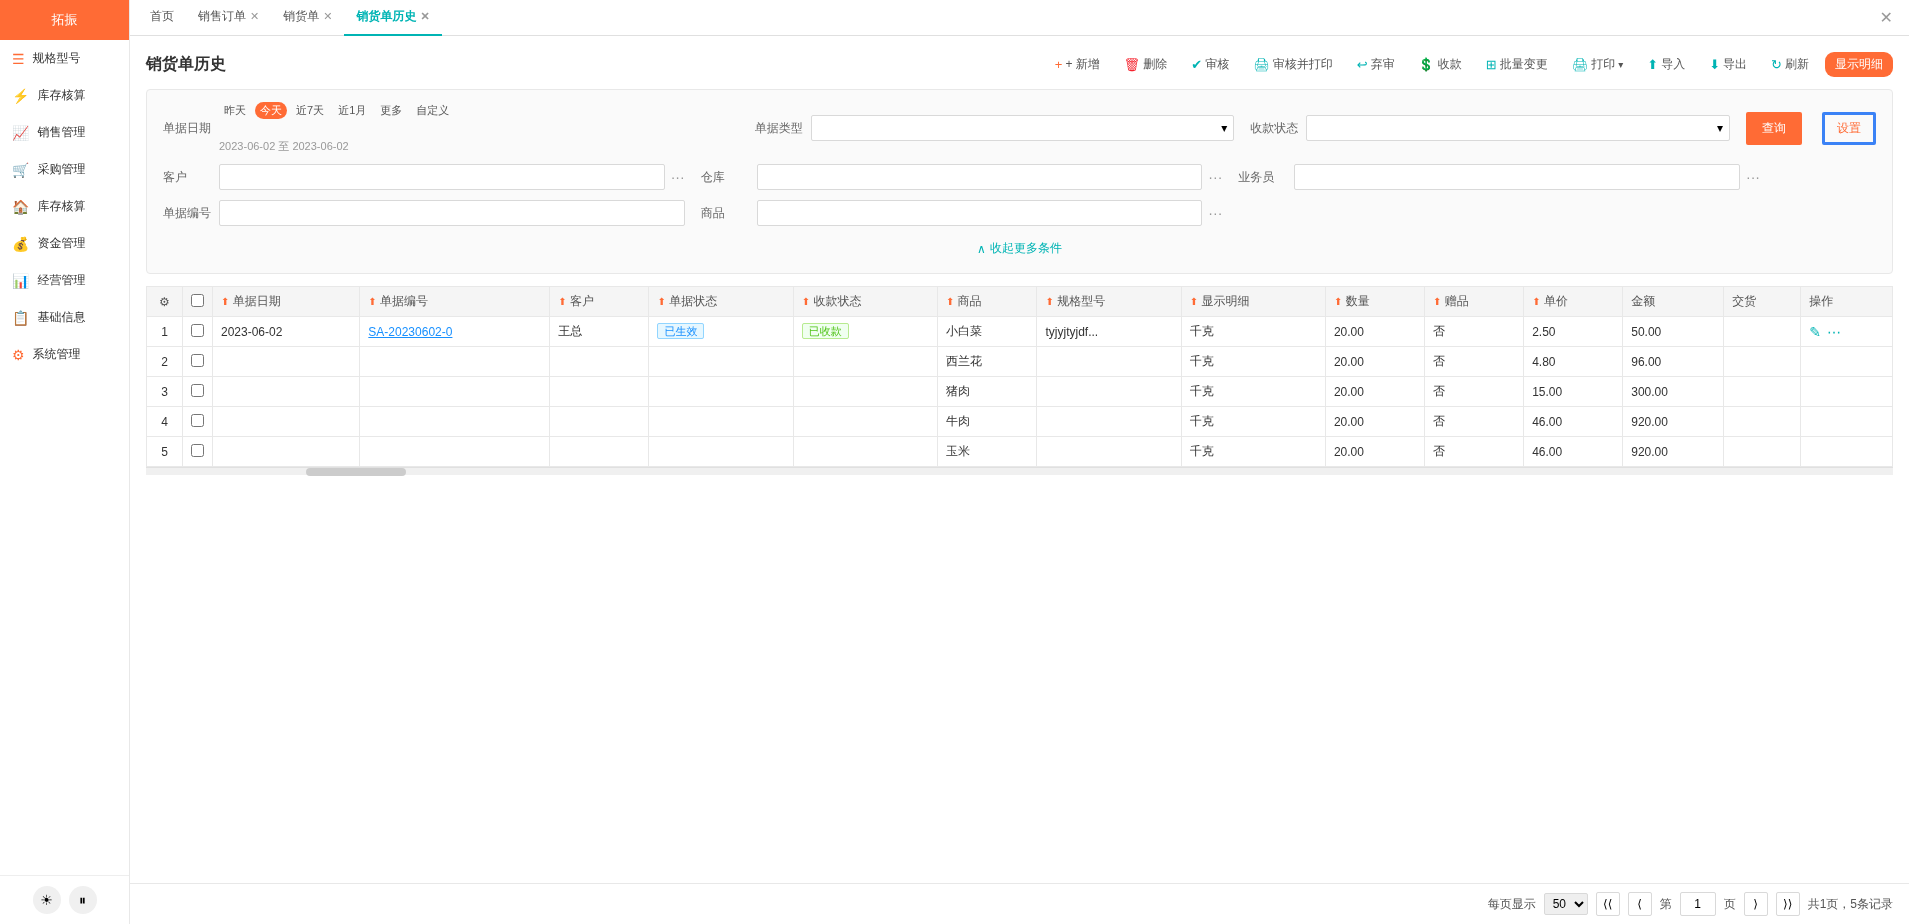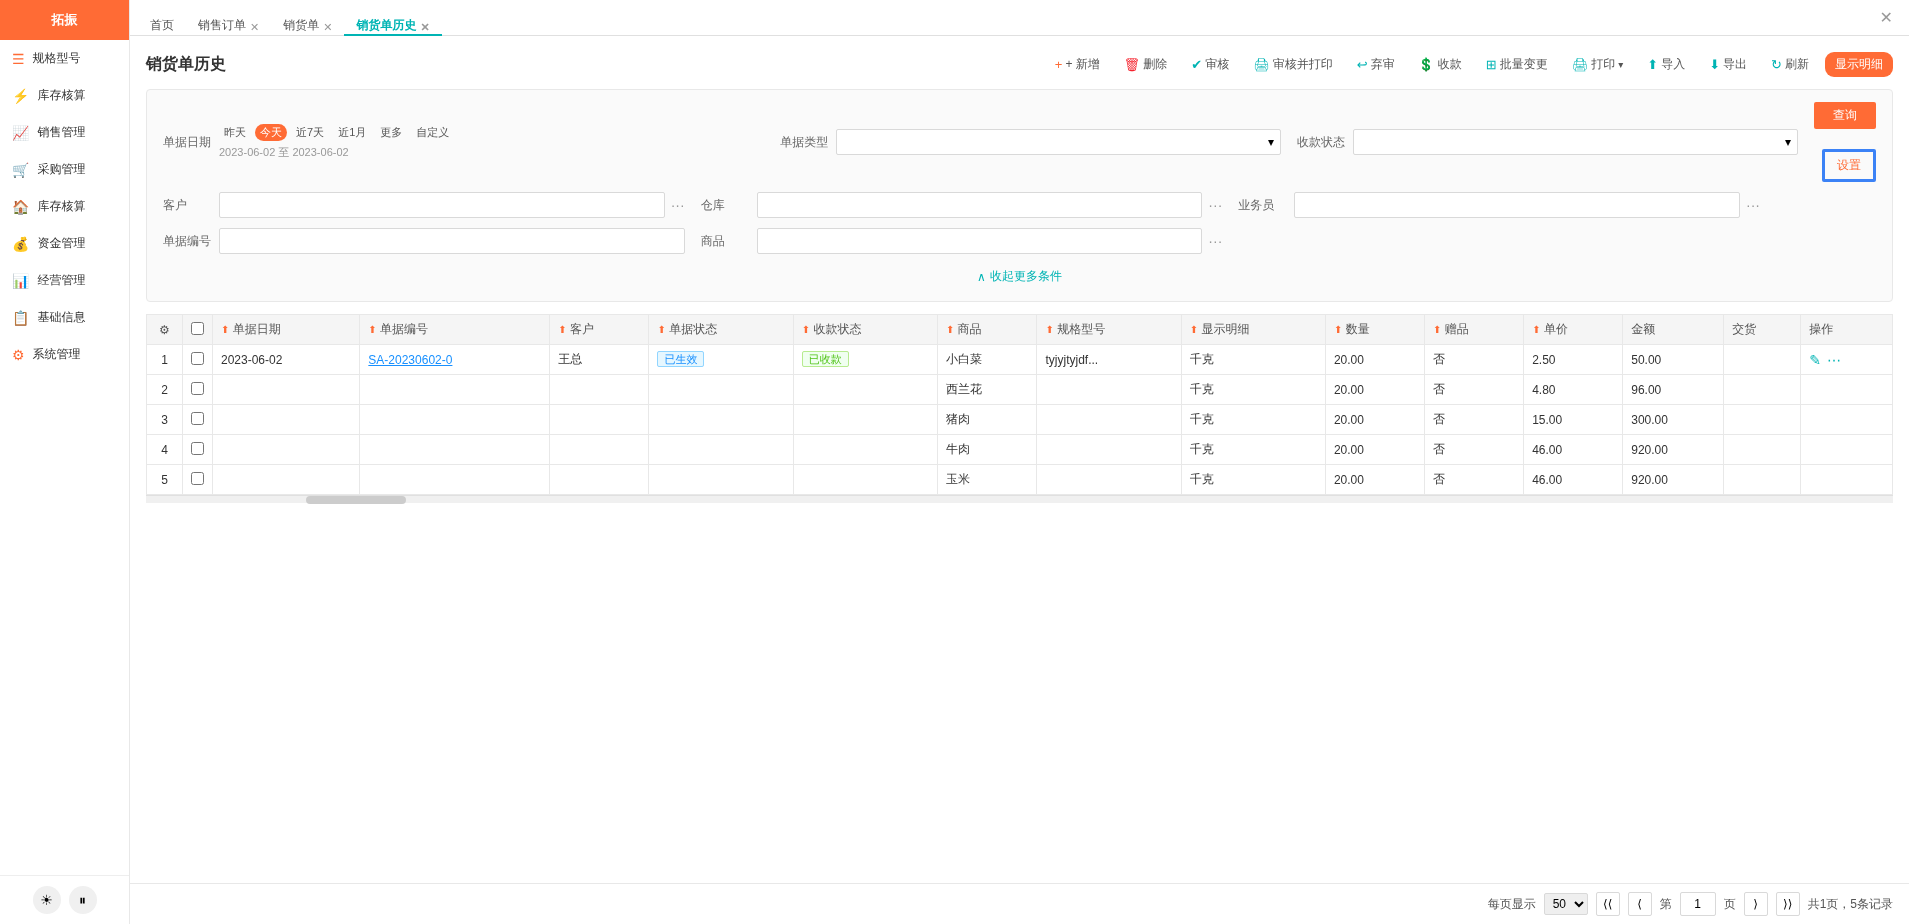--- a/index.html
+++ b/index.html
@@ -22,7 +22,7 @@
       justify-content: center;
       color: #fff;
       font-size: 13px;
-      font-weight: bold;
+      font-weight: normal;
     }
     .sidebar-item {
       display: flex;

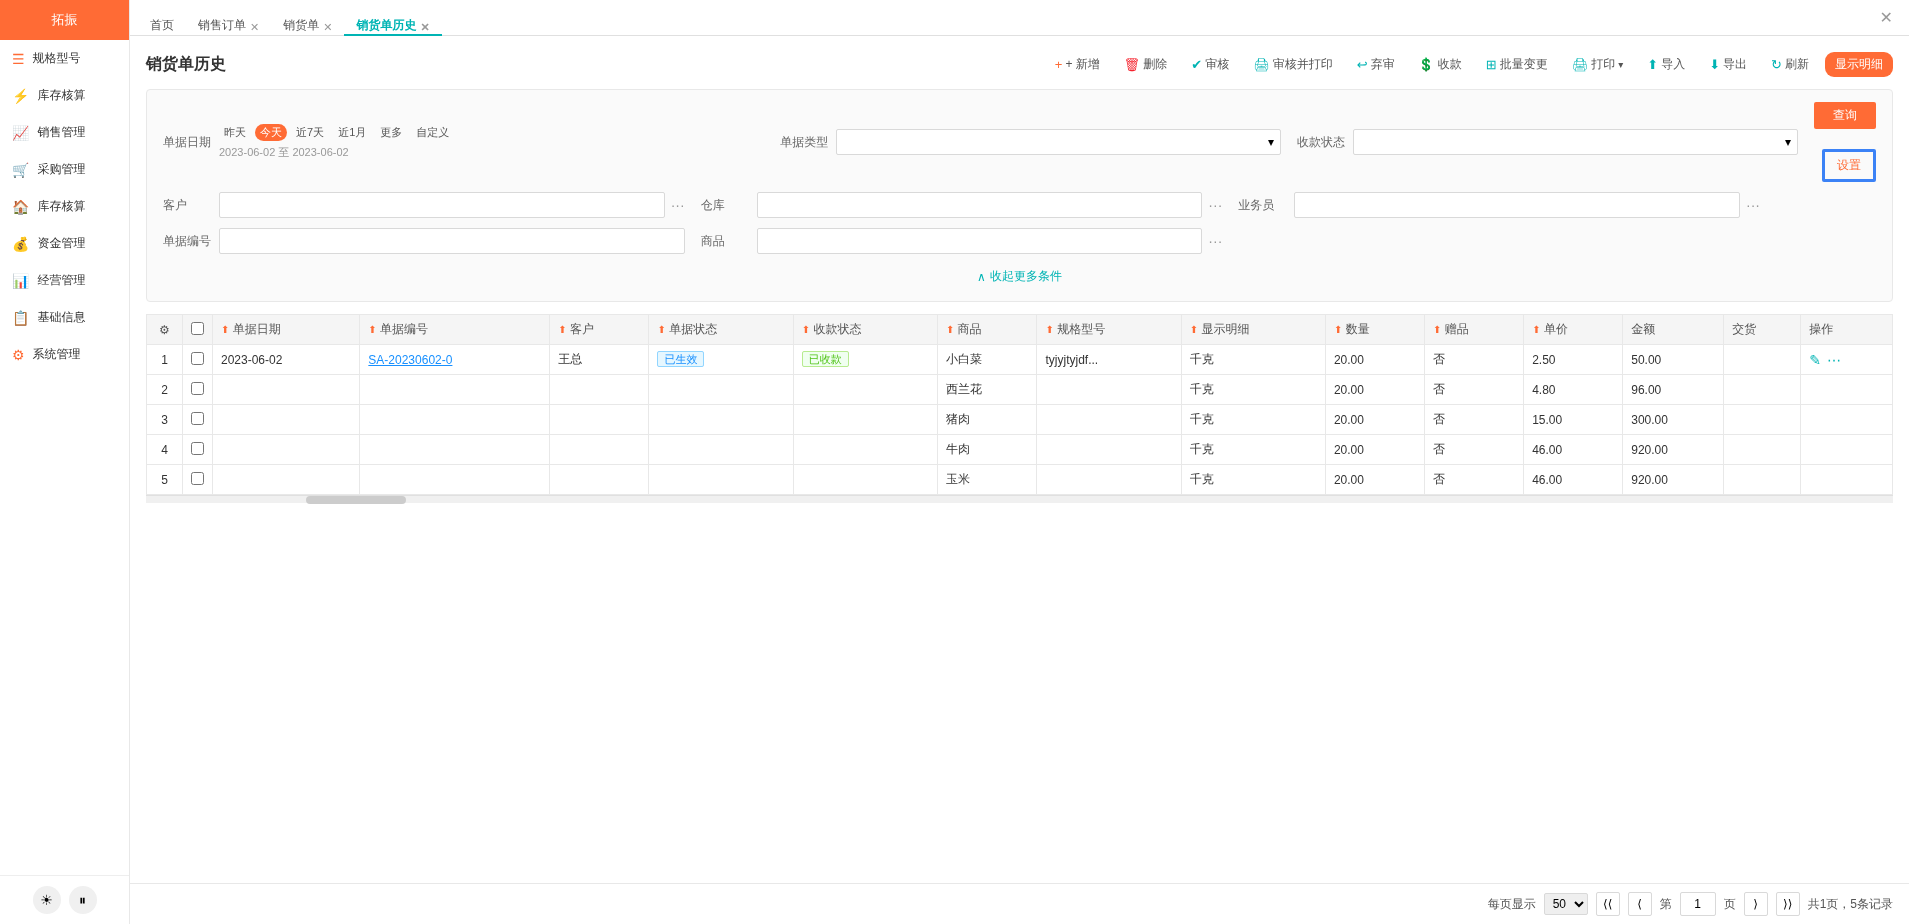--- a/index.html
+++ b/index.html
@@ -69,7 +69,7 @@
       flex-shrink: 0;
     }
     .tab {
-      display: flex; align-items: flex-end; gap: 4px;
+      display: flex; align-items: center; gap: 4px;
       padding: 0 12px;
       height: 36px;
       cursor: pointer;

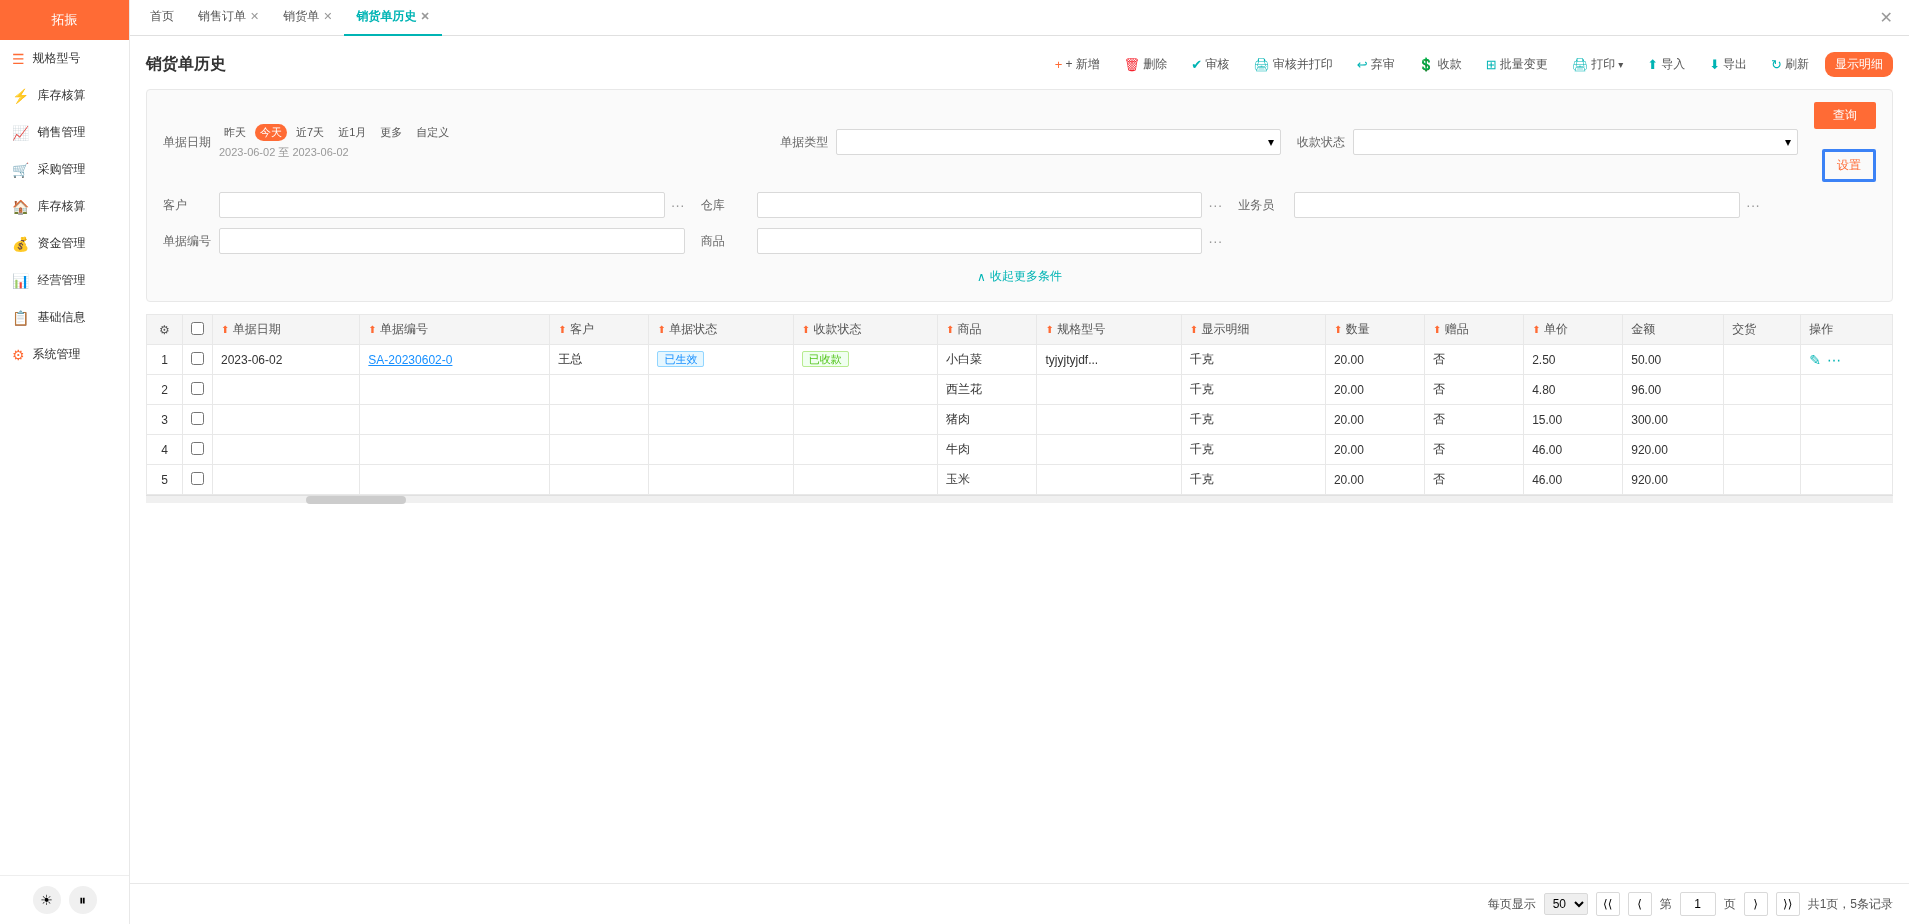--- a/index.html
+++ b/index.html
@@ -444,7 +444,7 @@
             <span>▾</span>
           </div>
         </div>
-        <div style="display:flex;flex-direction:column;gap:20px;">
+        <div style="display:flex;flex-direction:row;gap:12px;">
           <button class="query-btn">查询</button>
           <button class="set-btn">设置</button>
         </div>

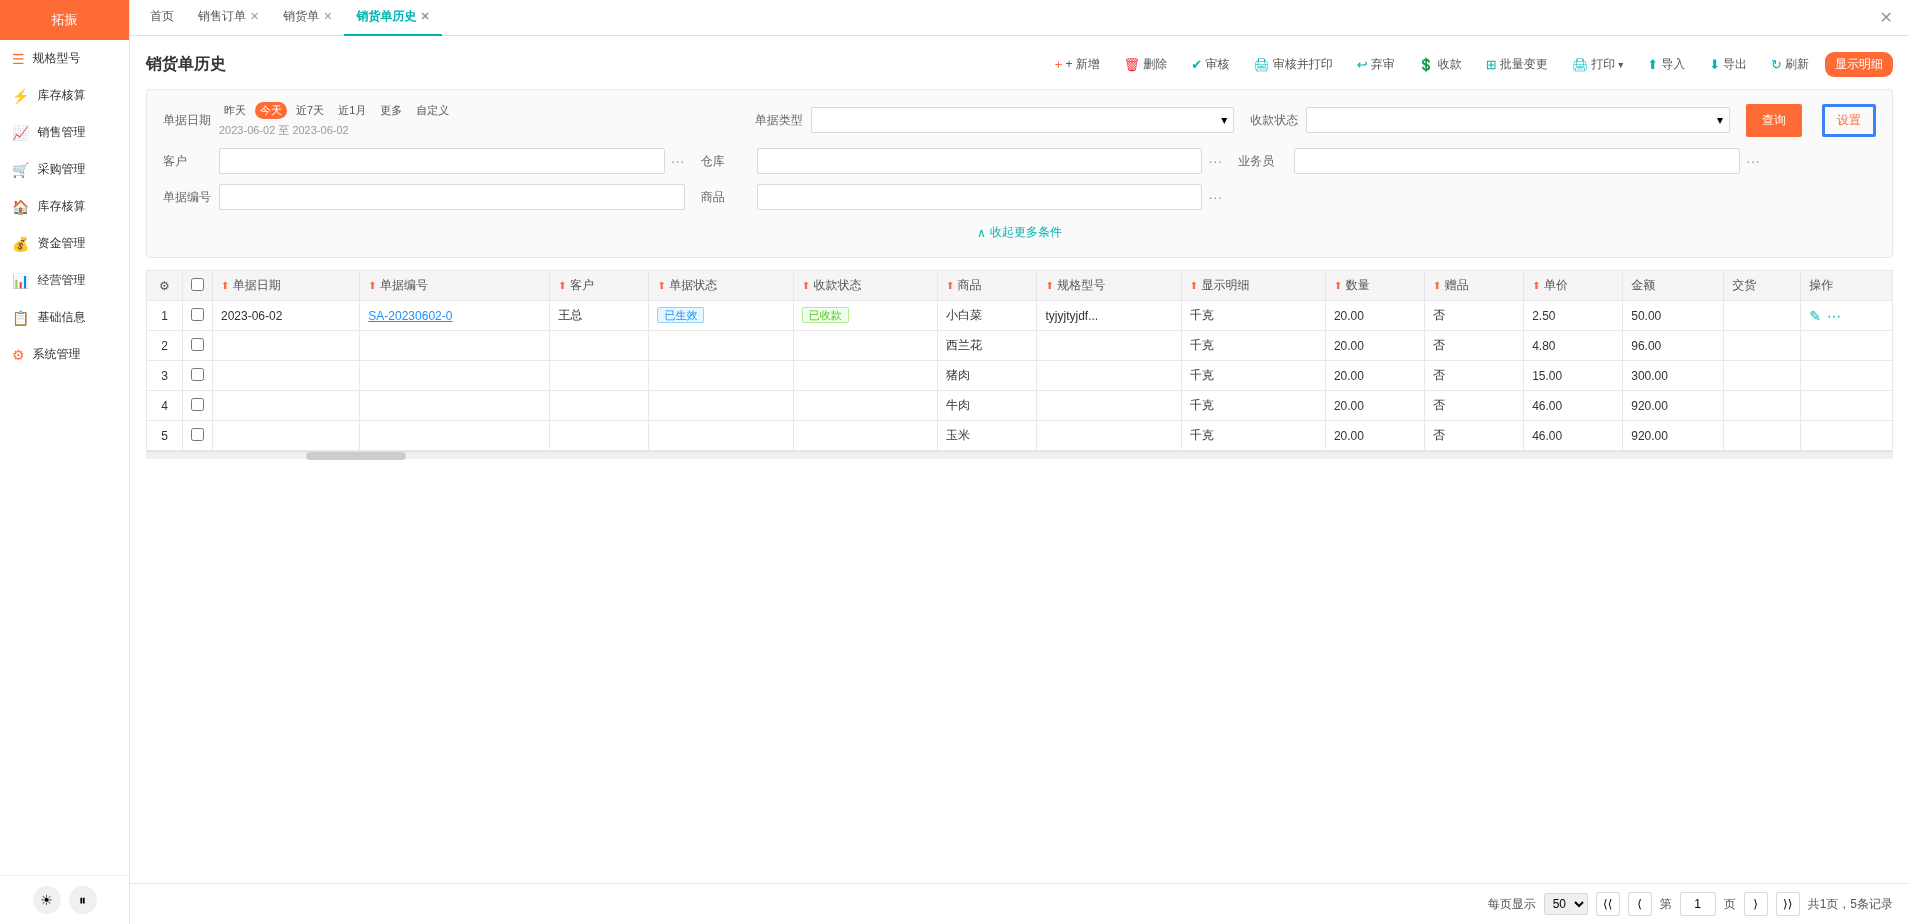--- a/index.html
+++ b/index.html
@@ -201,7 +201,7 @@
       padding: 1px 5px; cursor: pointer; font-size: 11px; color: #555; border-radius: 2px;
     }
     .date-btn.active { background: #ff6b35; color: #fff; border-radius: 10px; }
-    .date-range-text { font-size: 11px; color: #999; margin-top: 2px; }
+    .date-range-text { font-size: 11px; color: #999; margin-top: 18px; }
 
     .collapse-btn {
       display: flex; align-items: center; justify-content: center;

